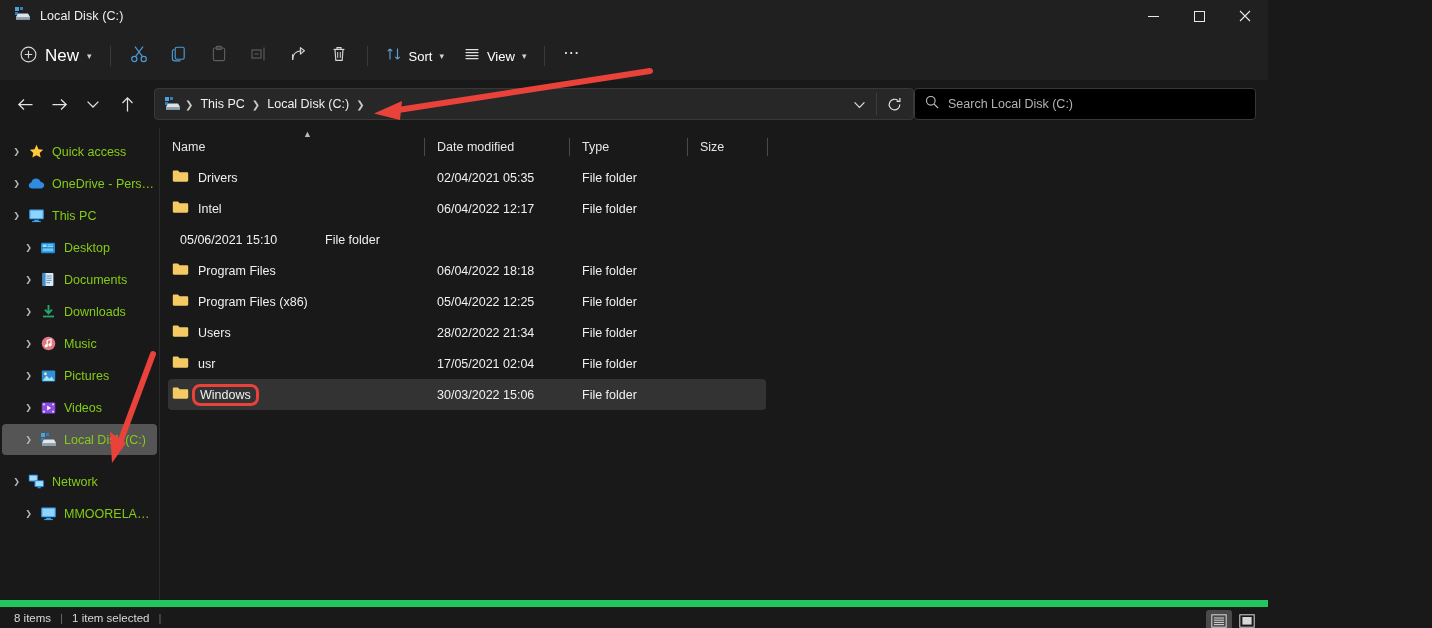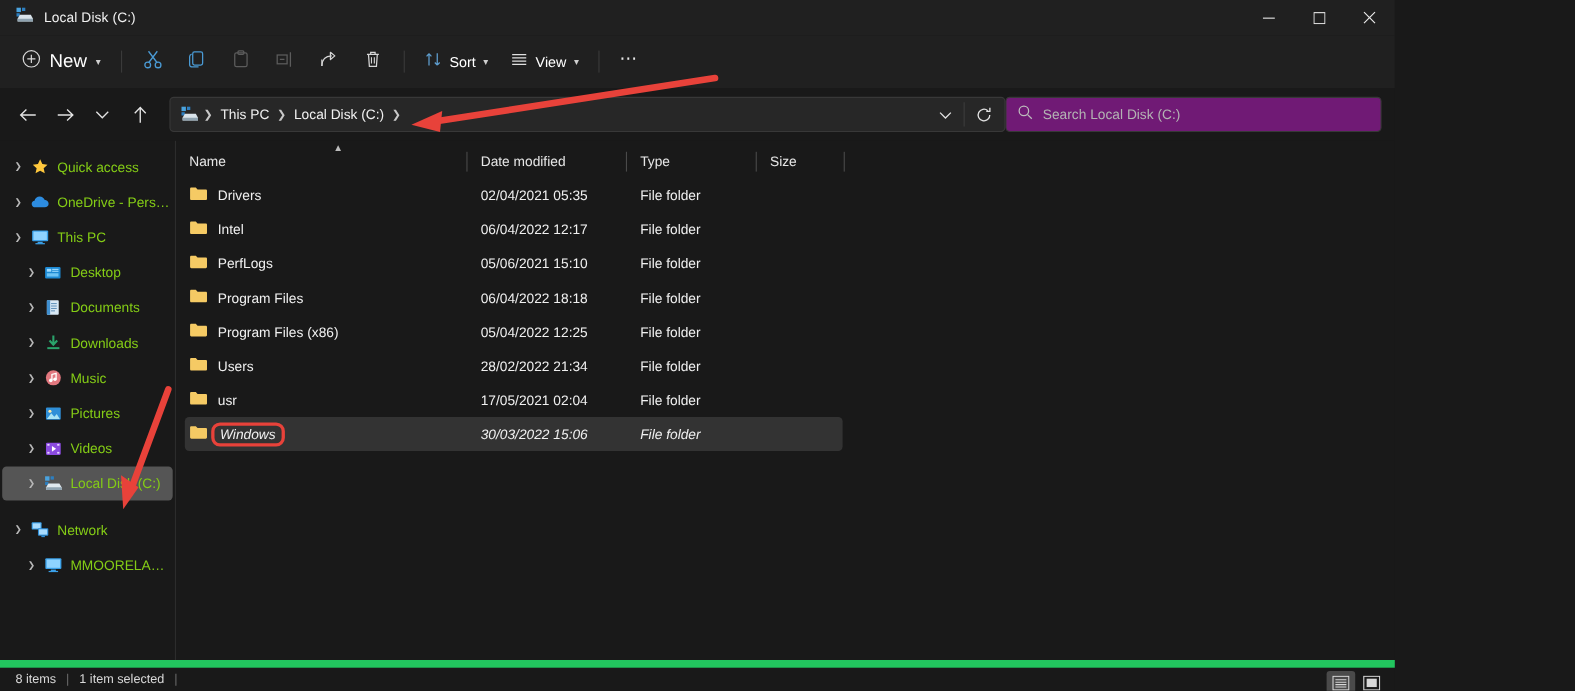--- a/index.html
+++ b/index.html
@@ -97,7 +97,7 @@
   .addr-divider { width: 1px; height: 22px; background: #3d3d3d; }
   .searchbox {
     width: 342px; height: 32px; flex: 0 0 342px;
-    background: #701a75; border: 1px solid #383838; border-radius: 4px;
+    background: #000000; border: 1px solid #383838; border-radius: 4px;
     display: flex; align-items: center; padding: 0 10px; gap: 9px;
   }
   .searchbox input {

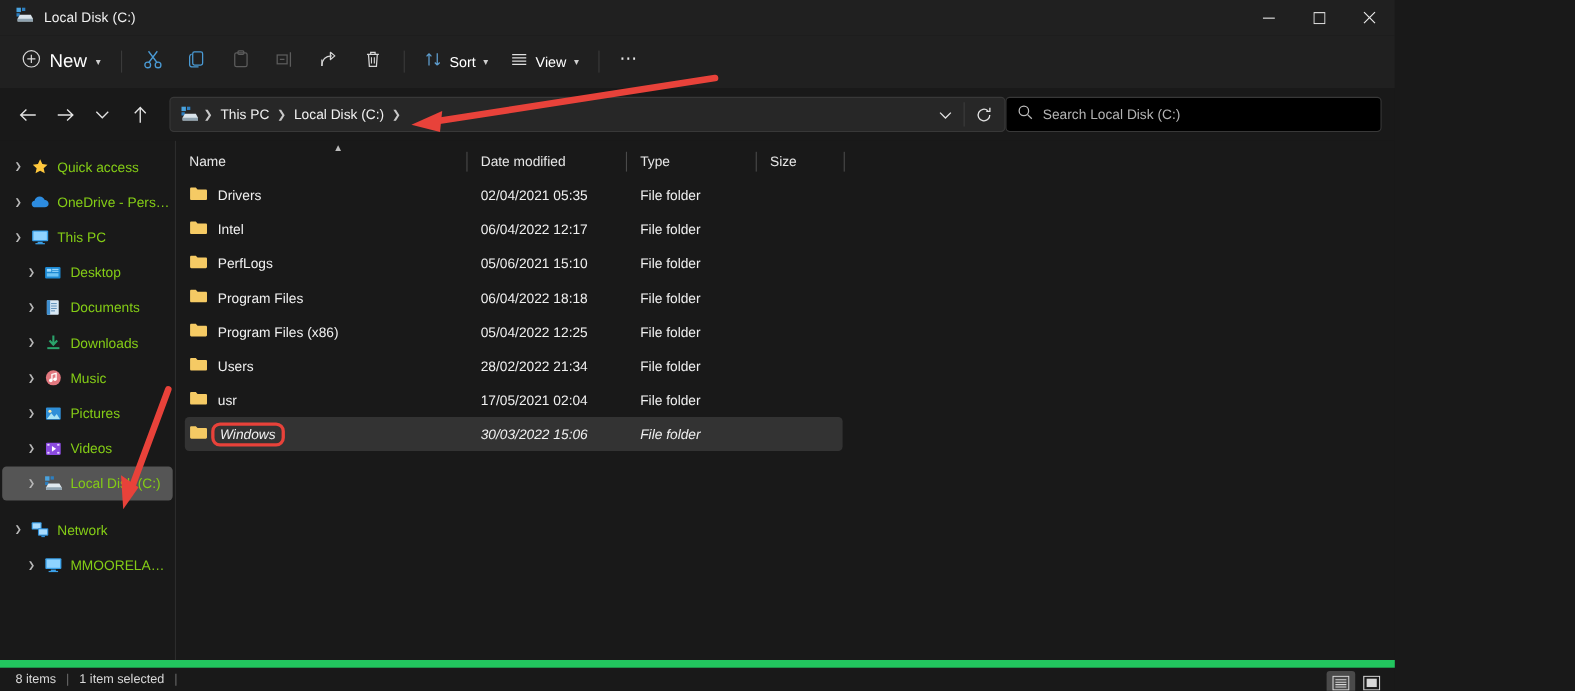--- a/index.html
+++ b/index.html
@@ -612,12 +612,6 @@
         </div>
 
         <div class="row">
-          <div class="cell cell-name">
-            <span><svg width="17" height="14" viewBox="0 0 17 14">
-                  <path d="M0.8 2.6 C0.8 1.9 1.3 1.4 2 1.4 L6 1.4 L7.6 3.2 L15 3.2 C15.7 3.2 16.2 3.7 16.2 4.4 L16.2 11.6 C16.2 12.3 15.7 12.8 15 12.8 L2 12.8 C1.3 12.8 0.8 12.3 0.8 11.6 Z" fill="#f5ca64"></path>
-                </svg></span>
-            <span class="name-text">PerfLogs</span>
-          </div>
           <div class="cell cell-date">05/06/2021 15:10</div>
           <div class="cell cell-type">File folder</div>
           <div class="cell cell-size"></div>

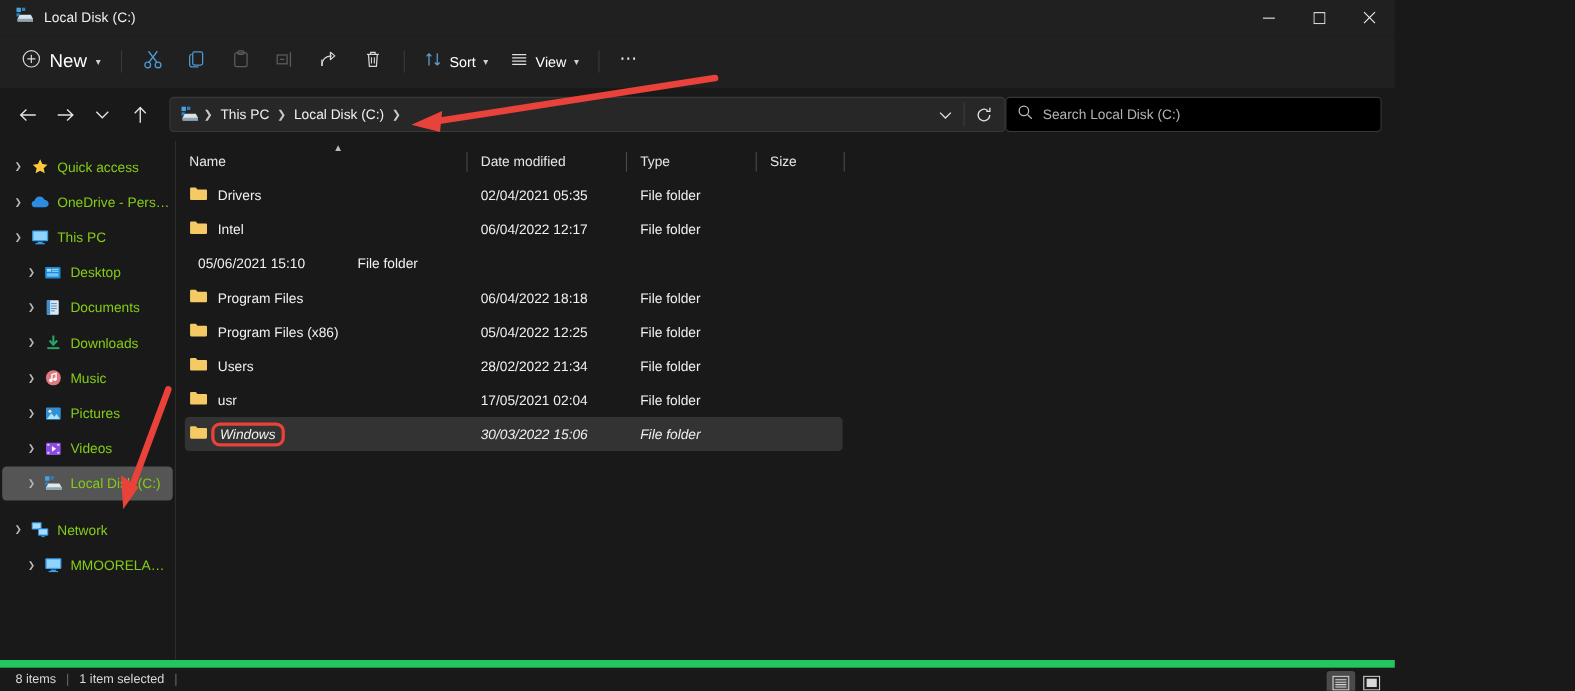--- a/index.html
+++ b/index.html
@@ -166,7 +166,7 @@
     margin: 0 660px 0 8px; border-radius: 4px;
     width: 598px;
   }
-  .row.selected { background: #333333; font-style: italic; }
+  .row.selected { background: #333333; }
   .cell { font-size: 12.5px; color: #f0f0f0; display: flex; align-items: center; }
   .cell-name { width: 257px; flex: 0 0 257px; padding-left: 4px; gap: 9px; }
   .cell-date { width: 145px; flex: 0 0 145px; padding-left: 12px; }

